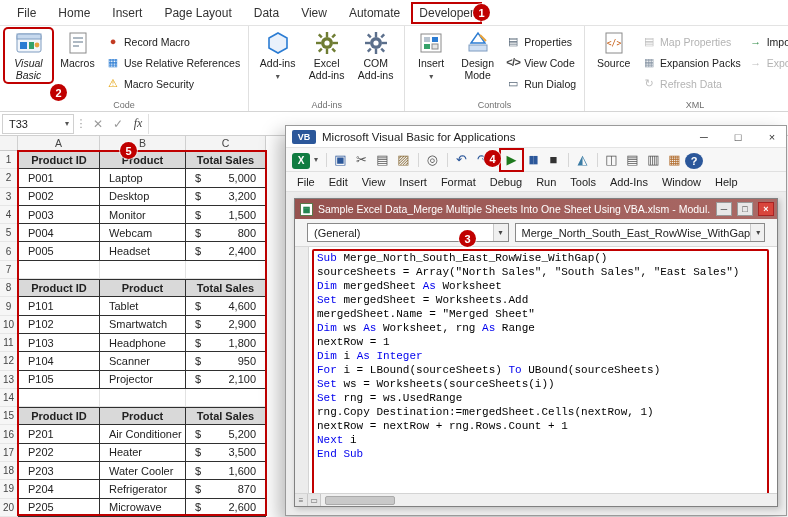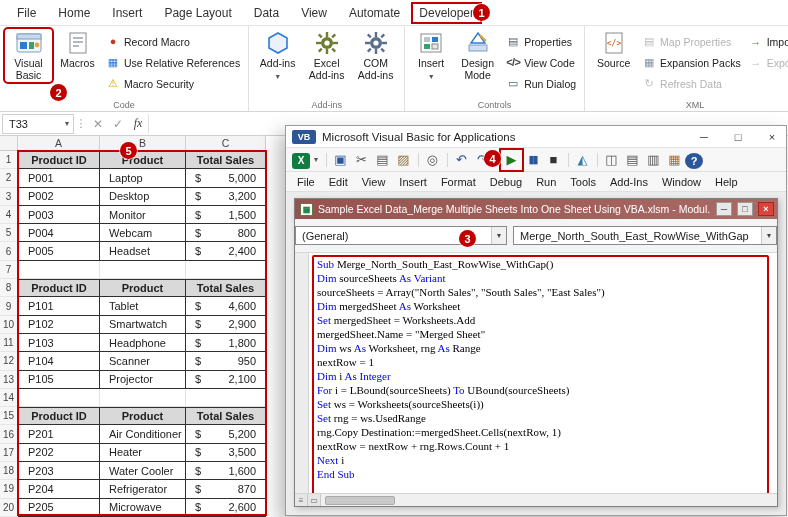--- a/index.html
+++ b/index.html
@@ -25,7 +25,7 @@
   .rbig{display:flex;flex-direction:column;align-items:center;width:47px;padding-top:2px;gap:3px;
     font-size:10.5px;line-height:1.12;text-align:center;color:#222;border-radius:3px;}
   .rbig .ric{height:24px;display:flex;align-items:center;justify-content:center;}
-  .rbig.vb-box{box-shadow:0 0 0 2px var(--annotation-red);}
+  .rbig.vb-box{box-shadow:0 0 0 2px var(--annotation-red);font-style:italic;}
   .rstack{display:flex;flex-direction:column;gap:2px;padding-top:3px;}
   .rsmall{display:flex;align-items:center;gap:4px;font-size:10.5px;height:19px;padding:0 3px;color:#222;white-space:nowrap;}
   .rsmall .sic{width:14px;text-align:center;font-size:11px;line-height:1;}

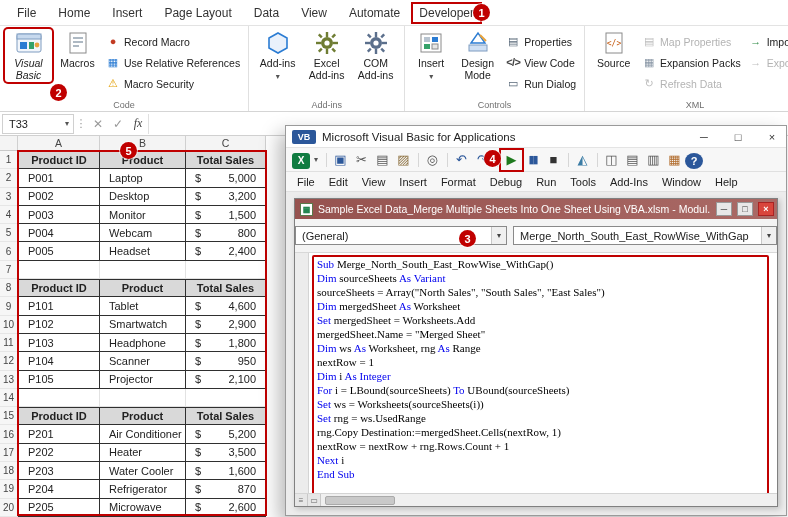--- a/index.html
+++ b/index.html
@@ -97,7 +97,7 @@
   .mbtn{width:16px;height:14px;background:#e8e8e8;border:1px solid #9a9a9a;font-size:9px;color:#333;
     display:flex;align-items:center;justify-content:center;}
   .mbtn.close{background:#d9453c;border-color:#a22;color:#fff;font-weight:bold;}
-  .combo-row{height:34px;display:flex;align-items:center;gap:6px;padding:2px 0;background:#f4f4f4;
+  .combo-row{height:28px;display:flex;align-items:center;gap:6px;padding:2px 12px;background:#f4f4f4;
     border-bottom:1px solid #d8d8d8;}
   .combo{height:19px;background:#fff;border:1px solid #8a8a8a;display:flex;align-items:center;
     font-size:11px;padding-left:6px;overflow:hidden;white-space:nowrap;}

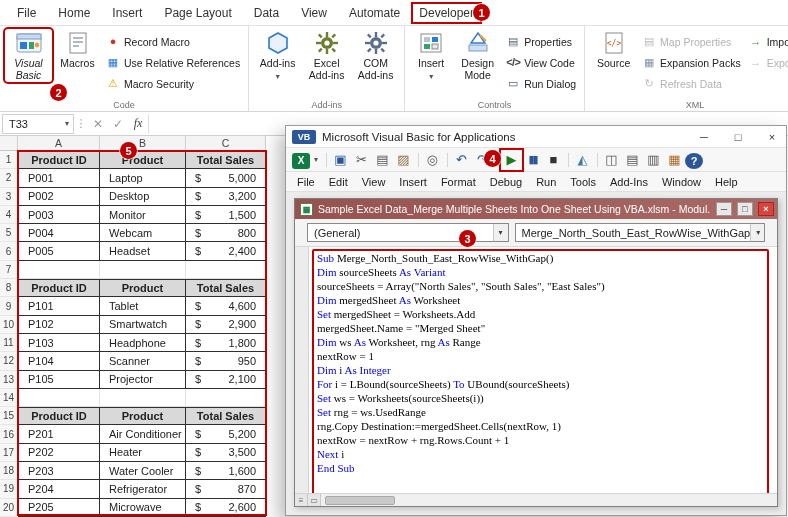--- a/index.html
+++ b/index.html
@@ -107,7 +107,7 @@
   .mbody{flex:1;position:relative;background:#fff;overflow:hidden;}
   .margin-strip{position:absolute;left:0;top:0;bottom:0;width:14px;background:#ececec;border-right:1px solid #d4d4d4;}
   .code-text{position:absolute;left:22px;top:5px;right:4px;}
-  .code-line{height:14px;font-family:Liberation Serif, serif;font-size:11px;white-space:pre;color:#000;}
+  .code-line{height:14px;font-family:Liberation Mono, monospace;font-size:11px;white-space:pre;color:#000;}
   .code-line .kw{color:var(--keyword-blue);}
   .code-annotation{position:absolute;left:17px;top:2px;right:8px;height:248px;
     border:2px solid var(--annotation-red);pointer-events:none;border-radius:2px;}

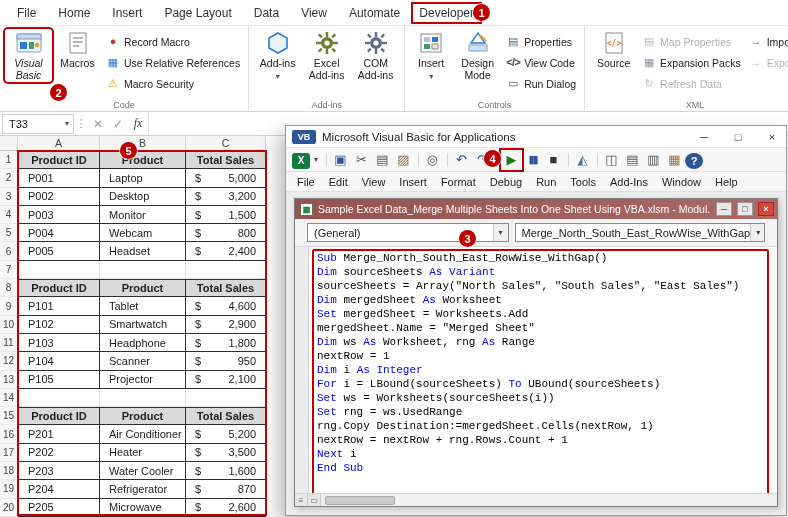--- a/index.html
+++ b/index.html
@@ -667,7 +667,6 @@
 
               <div class="code-line"><span class="kw">Sub</span> Merge_North_South_East_RowWise_WithGap()</div>
 
-              <div class="code-line"><span class="kw">Dim</span> sourceSheets <span class="kw">As</span> <span class="kw">Variant</span></div>
 
               <div class="code-line">sourceSheets = Array("North Sales", "South Sales", "East Sales")</div>
 

